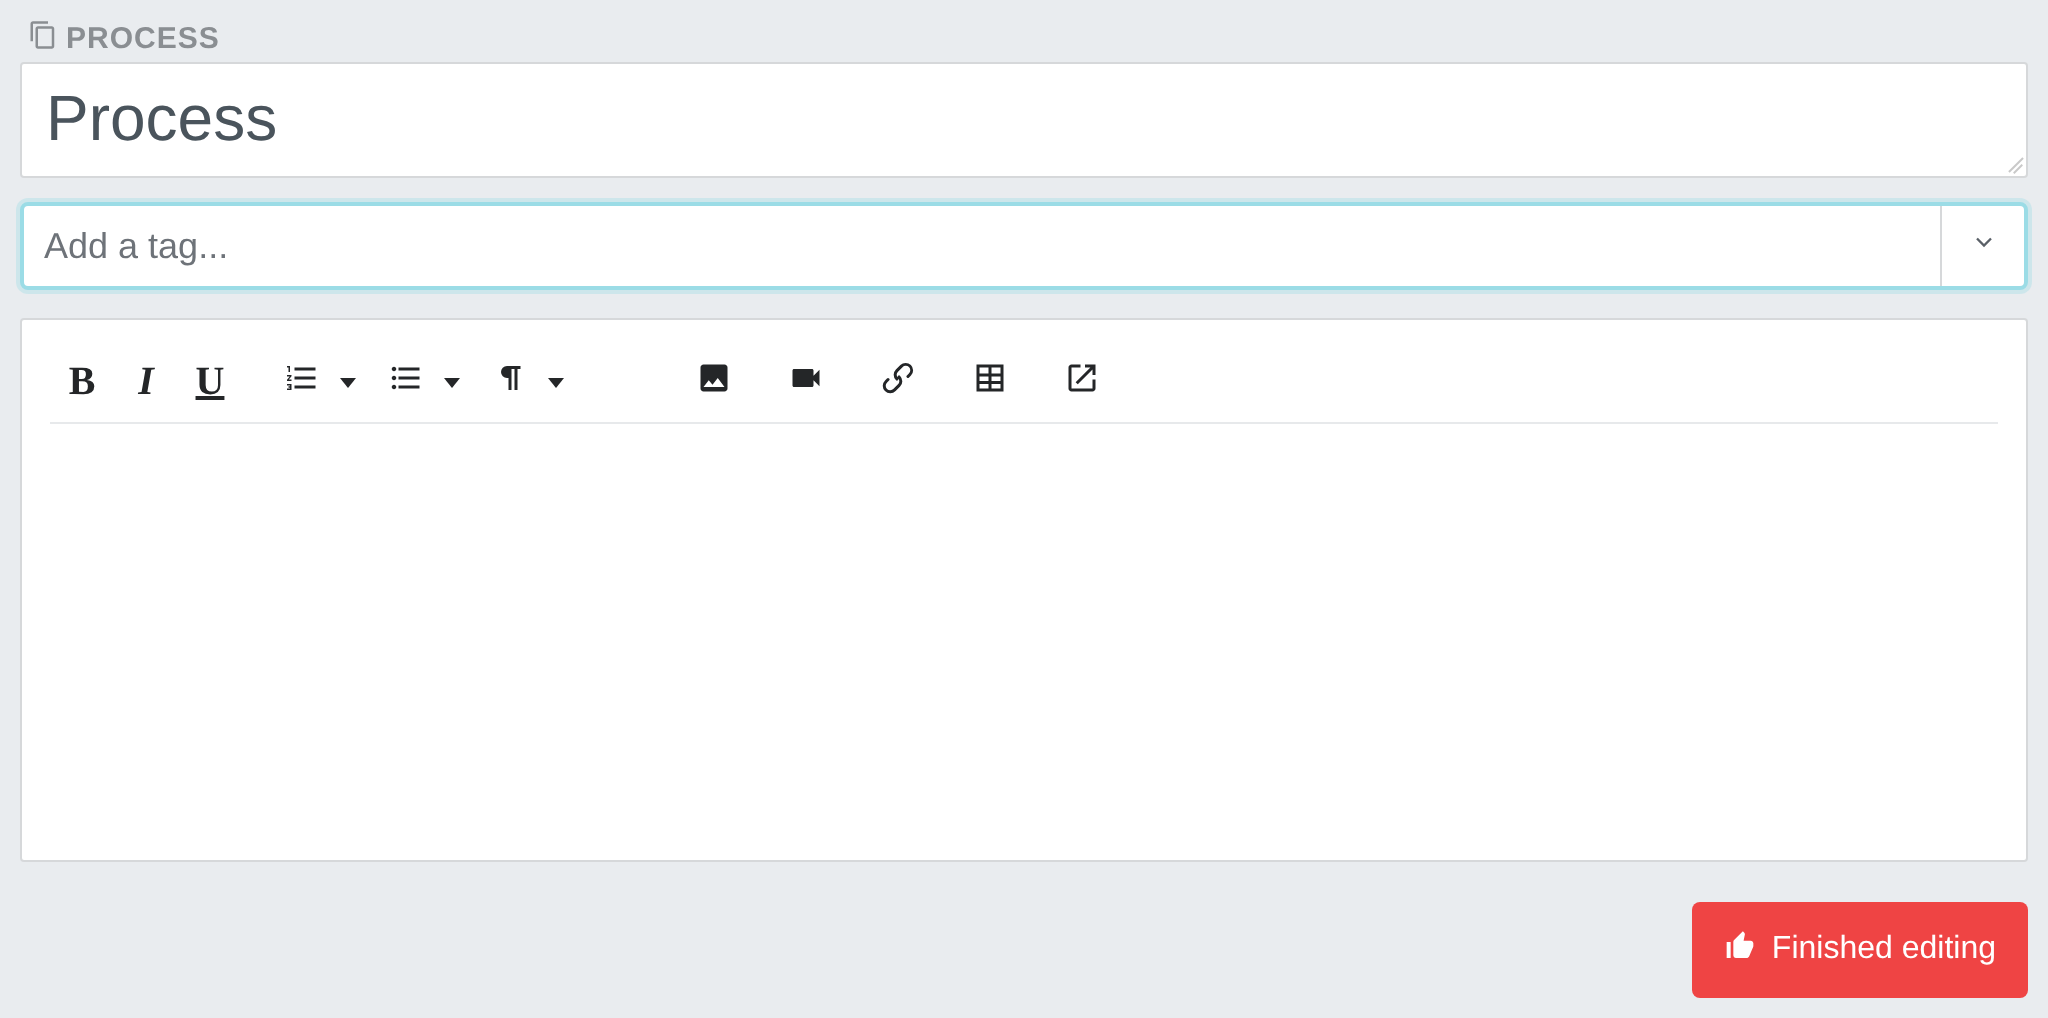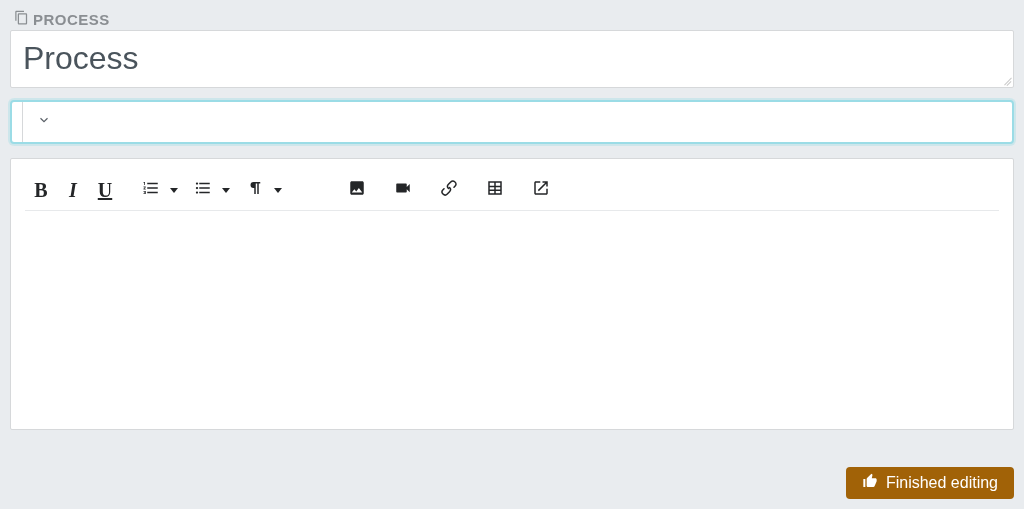--- a/index.html
+++ b/index.html
@@ -162,6 +162,7 @@
 </div>
 
 <div class="tag-box">
+  <input class="tag-input" type="text" placeholder="Add a tag..." style="">
   <div class="tag-dd">
     <span>
       <svg viewBox="0 0 24 24">

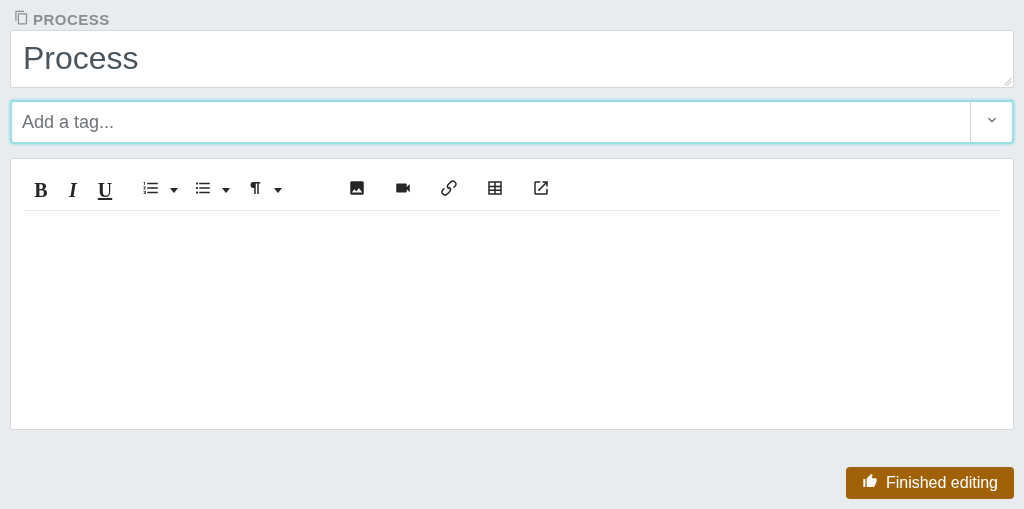--- a/index.html
+++ b/index.html
@@ -127,11 +127,11 @@
     position: absolute;
     right: 10px;
     bottom: 10px;
-    background: #a16207;
+    background: #ef4444;
     color: #fff;
     border: none;
     border-radius: 4px;
-    height: 32px;
+    height: 48px;
     padding: 0 16px;
     font-size: 16px;
     display: inline-flex;

